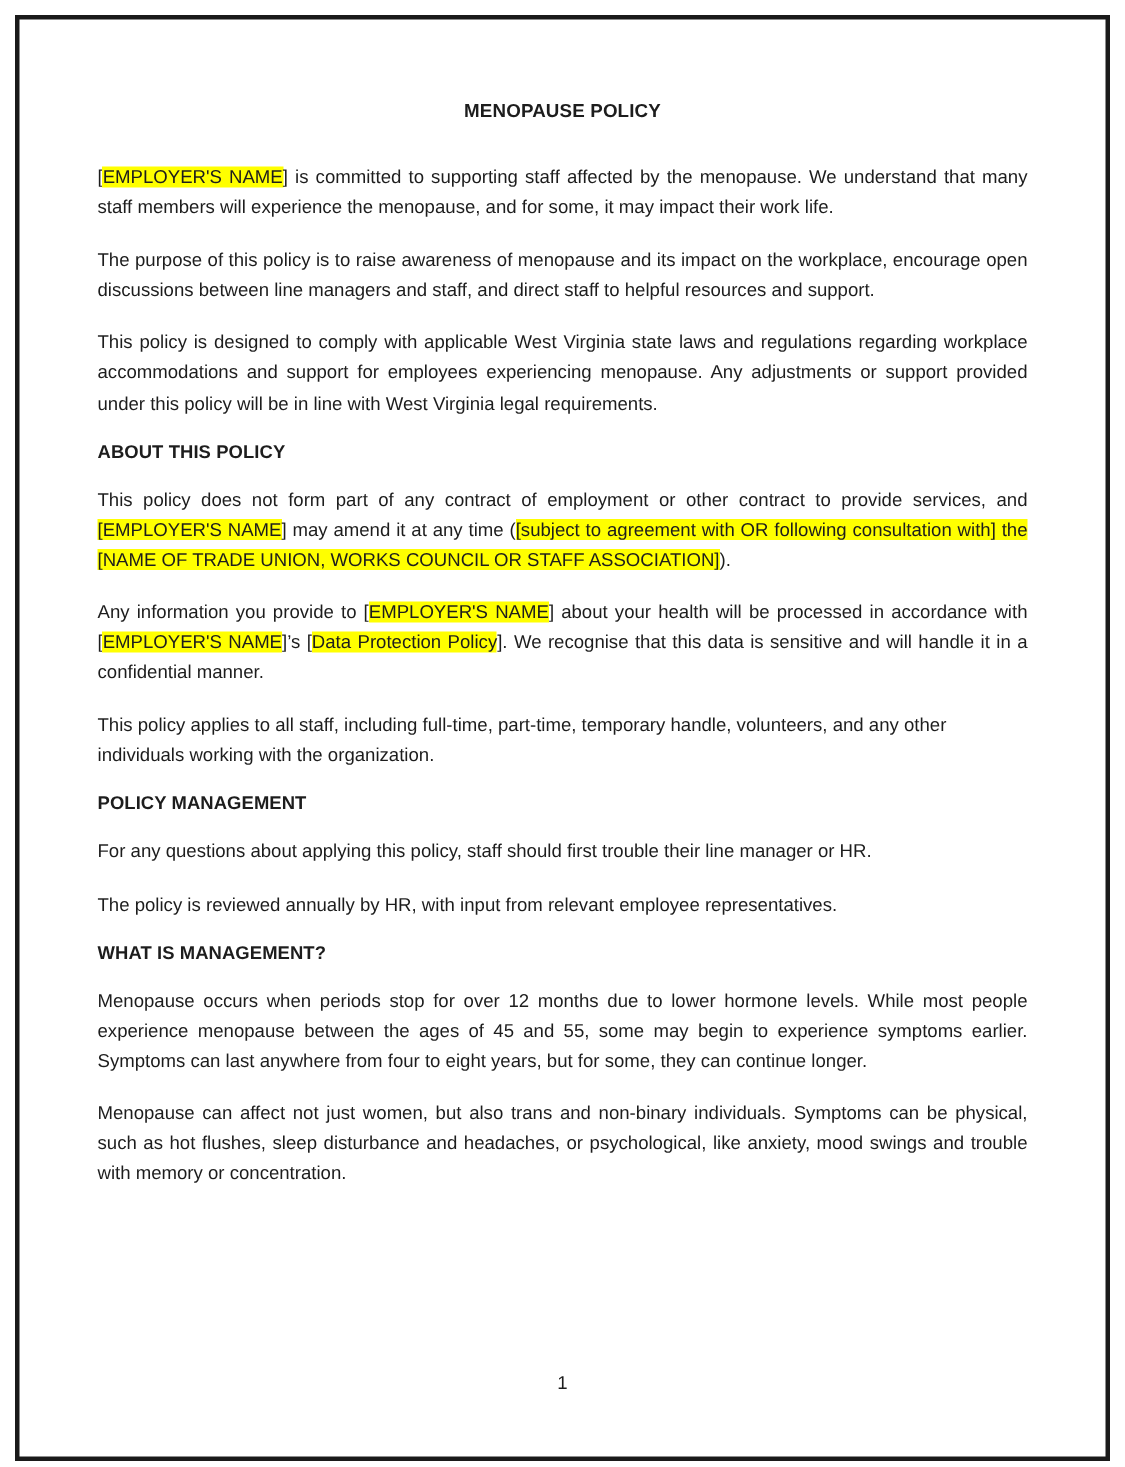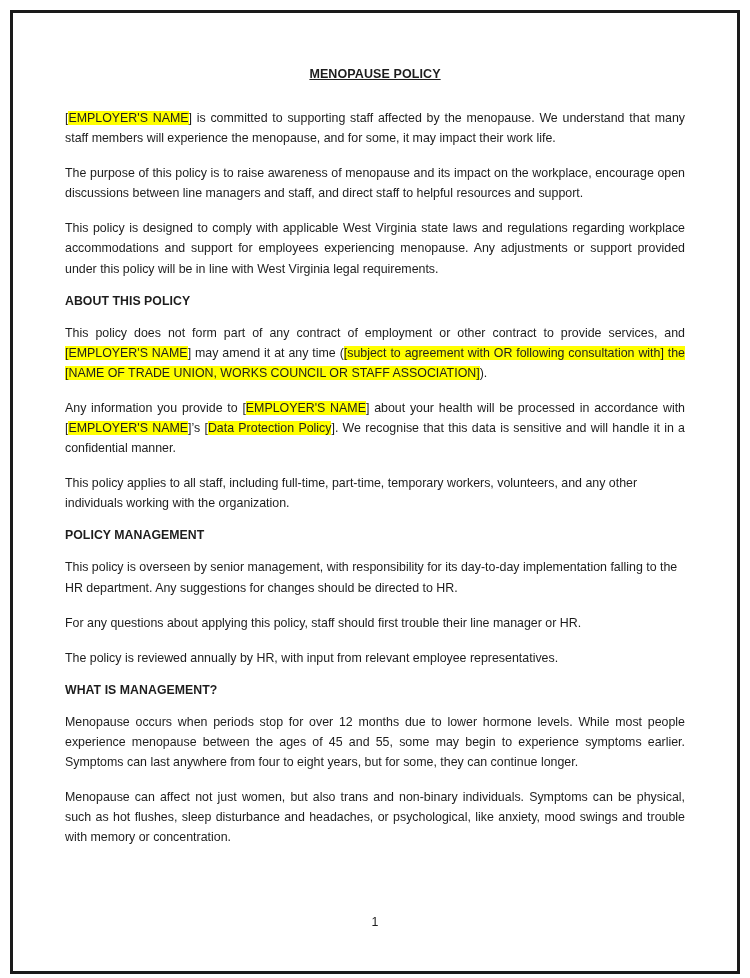--- a/index.html
+++ b/index.html
@@ -52,7 +52,6 @@
     letter-spacing: 0.1px;
     color: #1d1d1d;
     margin: 0 0 27px 0;
-    text-decoration: underline;
   }
 
   .section-heading {

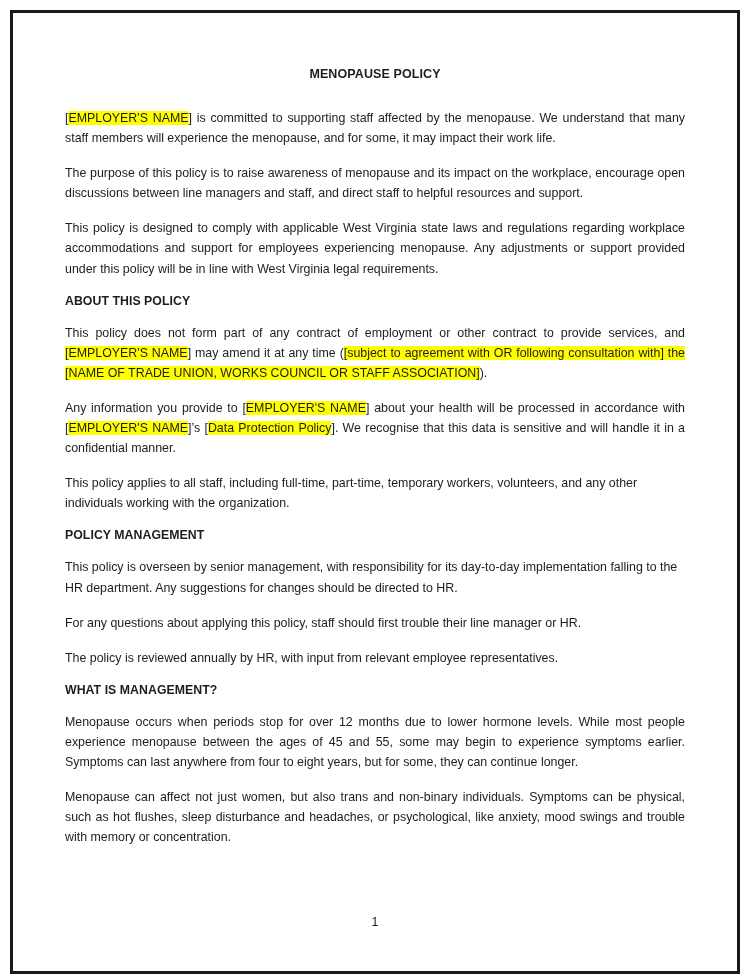--- a/index.html
+++ b/index.html
@@ -114,7 +114,7 @@
 
       <p class="para"><span>Any information you provide to </span><span>[</span><span class="hl">EMPLOYER'S NAME</span><span>] about your health will be processed in accordance with [</span><span class="hl">EMPLOYER'S NAME</span><span>]’s [</span><span class="hl">Data Protection Policy</span><span>]. We recognise that this data is sensitive and will handle it in a confidential manner.</span></p>
 
-      <p class="para left">This policy applies to all staff, including full-time, part-time, temporary workers, volunteers, and any other individuals working with the organization.</p>
+      <p class="para left">This policy applies to all staff, including full-time, part-time, temporary handle, volunteers, and any other individuals working with the organization.</p>
 
       <div class="section-heading">POLICY MANAGEMENT</div>
 

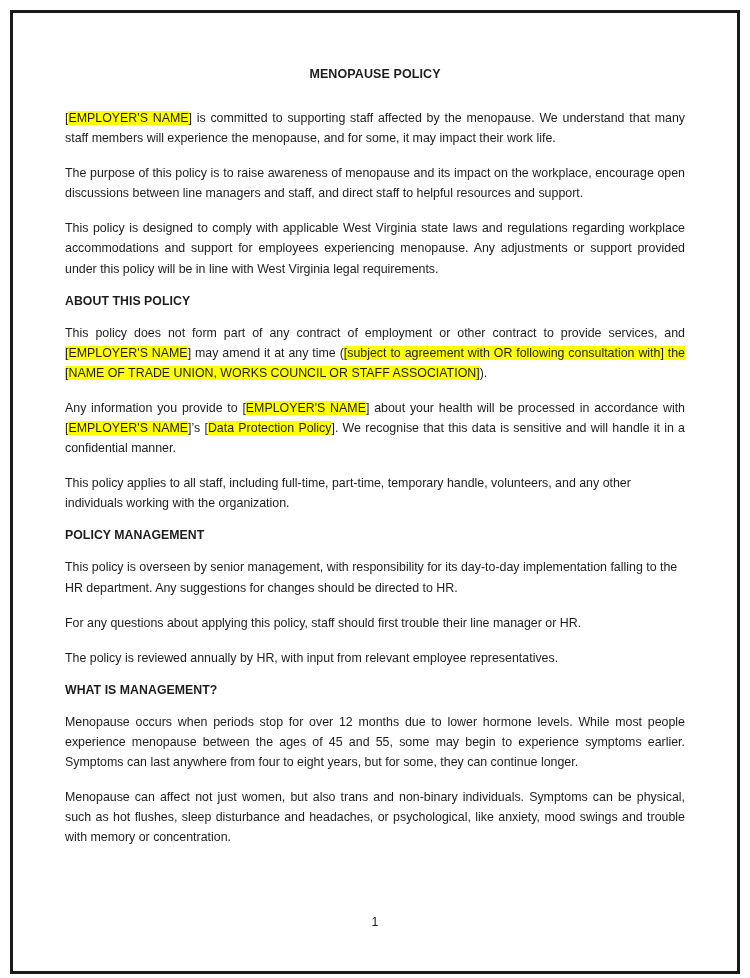--- a/index.html
+++ b/index.html
@@ -118,7 +118,6 @@
 
       <div class="section-heading">POLICY MANAGEMENT</div>
 
-      <p class="para left">This policy is overseen by senior management, with responsibility for its day-to-day implementation falling to the HR department. Any suggestions for changes should be directed to HR.</p>
       <p class="para left">For any questions about applying this policy, staff should first trouble their line manager or HR.</p>
       <p class="para left">The policy is reviewed annually by HR, with input from relevant employee representatives.</p>
 

